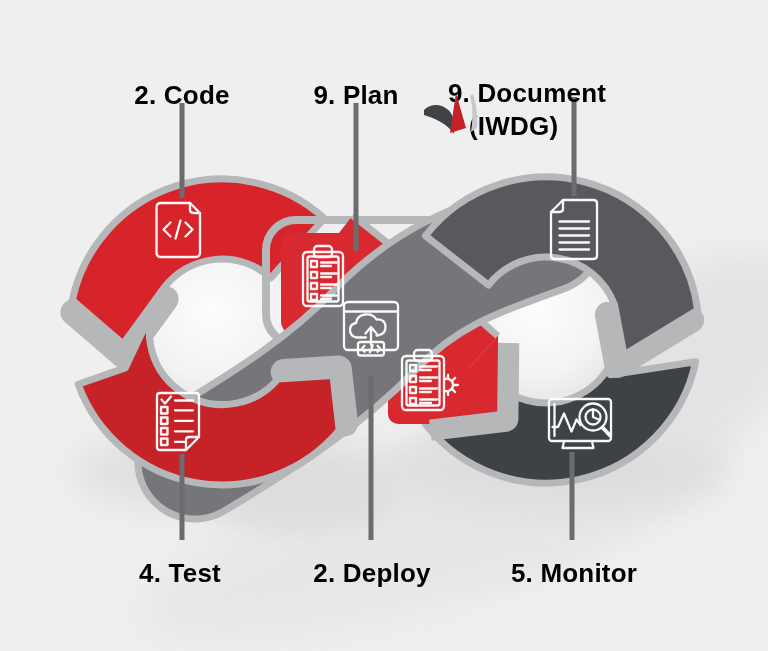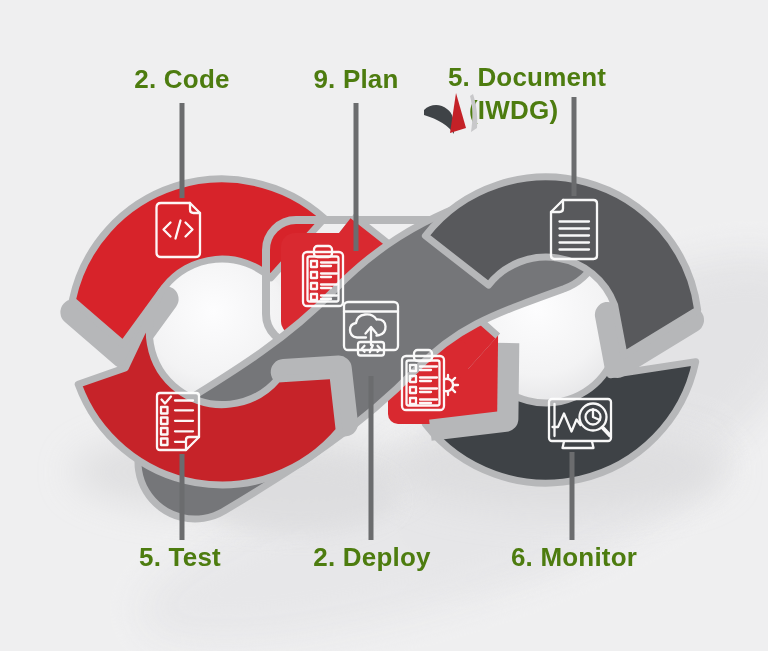--- a/index.html
+++ b/index.html
@@ -11,8 +11,8 @@
   #scene{position:absolute;left:0;top:0;}
   .stage-label{
     position:absolute;transform:translateX(-50%);
-    font-size:26px;font-weight:700;color:#4d7c0f;
-    white-space:nowrap;letter-spacing:.2px;
+    font-size:26px;font-weight:700;color:#000000;
+    white-space:nowrap;letter-spacing:.2px;margin-top:16px;
   }
   .stage-label.sub{transform:none;}
   .icon{stroke:#ffffff;stroke-width:2.3;fill:none;stroke-linecap:round;stroke-linejoin:round;opacity:.96;}

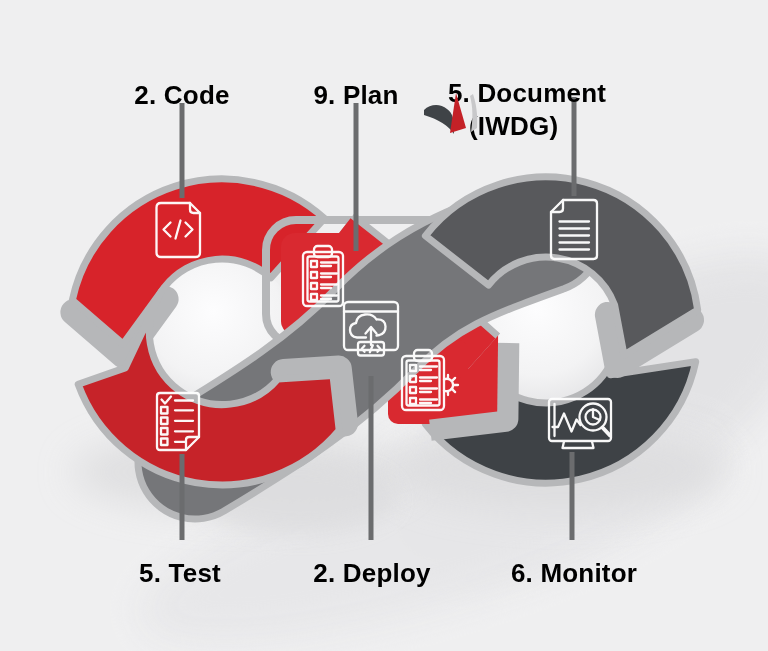--- a/index.html
+++ b/index.html
@@ -177,7 +177,7 @@
 
 <div class="stage-label" style="left:182px;top:64px">2. Code</div>
 <div class="stage-label" style="left:356px;top:64px">9. Plan</div>
-<div class="stage-label" style="left:527px;top:62px">5. Document</div>
+<div class="stage-label" style="left:527px;top:62px">9. Document</div>
 <div class="stage-label sub" style="left:469px;top:95px">(IWDG)</div>
 <div class="stage-label" style="left:180px;top:542px">5. Test</div>
 <div class="stage-label" style="left:372px;top:542px">2. Deploy</div>

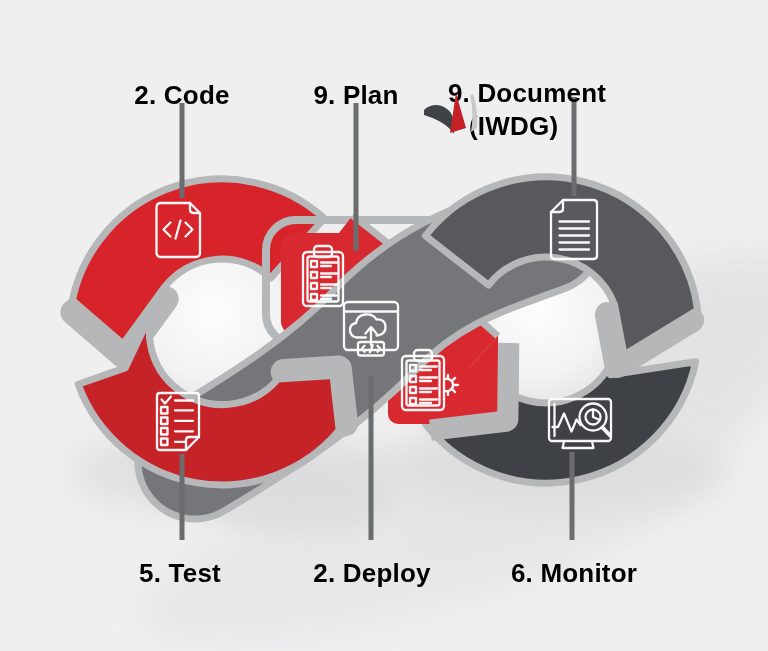--- a/index.html
+++ b/index.html
@@ -179,7 +179,7 @@
 <div class="stage-label" style="left:356px;top:64px">9. Plan</div>
 <div class="stage-label" style="left:527px;top:62px">9. Document</div>
 <div class="stage-label sub" style="left:469px;top:95px">(IWDG)</div>
-<div class="stage-label" style="left:180px;top:542px">5. Test</div>
+<div class="stage-label" style="left:180px;top:542px">4. Test</div>
 <div class="stage-label" style="left:372px;top:542px">2. Deploy</div>
 <div class="stage-label" style="left:574px;top:542px">6. Monitor</div>
 

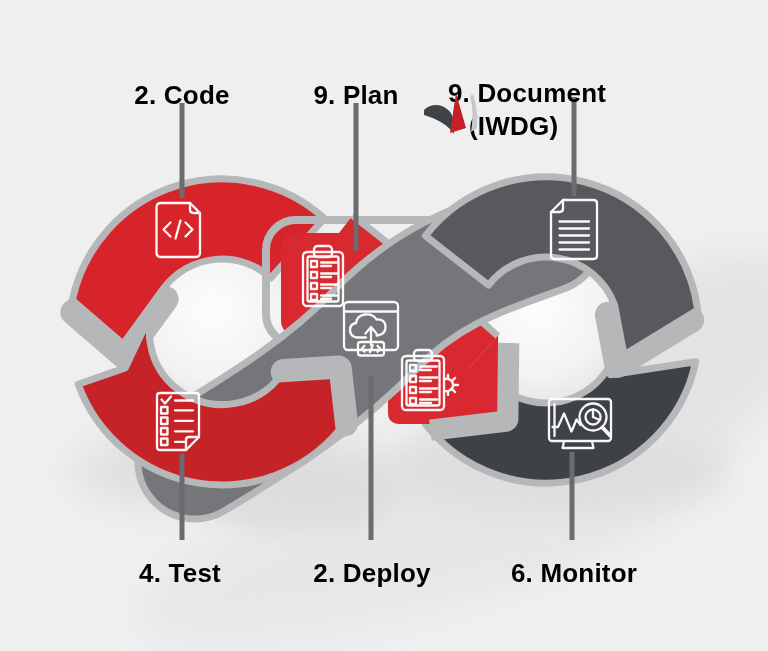--- a/index.html
+++ b/index.html
@@ -181,7 +181,7 @@
 <div class="stage-label sub" style="left:469px;top:95px">(IWDG)</div>
 <div class="stage-label" style="left:180px;top:542px">4. Test</div>
 <div class="stage-label" style="left:372px;top:542px">2. Deploy</div>
-<div class="stage-label" style="left:574px;top:542px">6. Monitor</div>
+<div class="stage-label" style="left:574px;top:542px">5. Monitor</div>
 
 <svg width="58" height="52" viewBox="0 0 58 52" style="position:absolute;left:420px;top:86px">
   <path d="M 4 24 C 10 18 20 17 27 23 C 30 25 32 28 33 32 L 34 48 C 29 40 18 33 4 29 Z" fill="#3f4347"></path>

